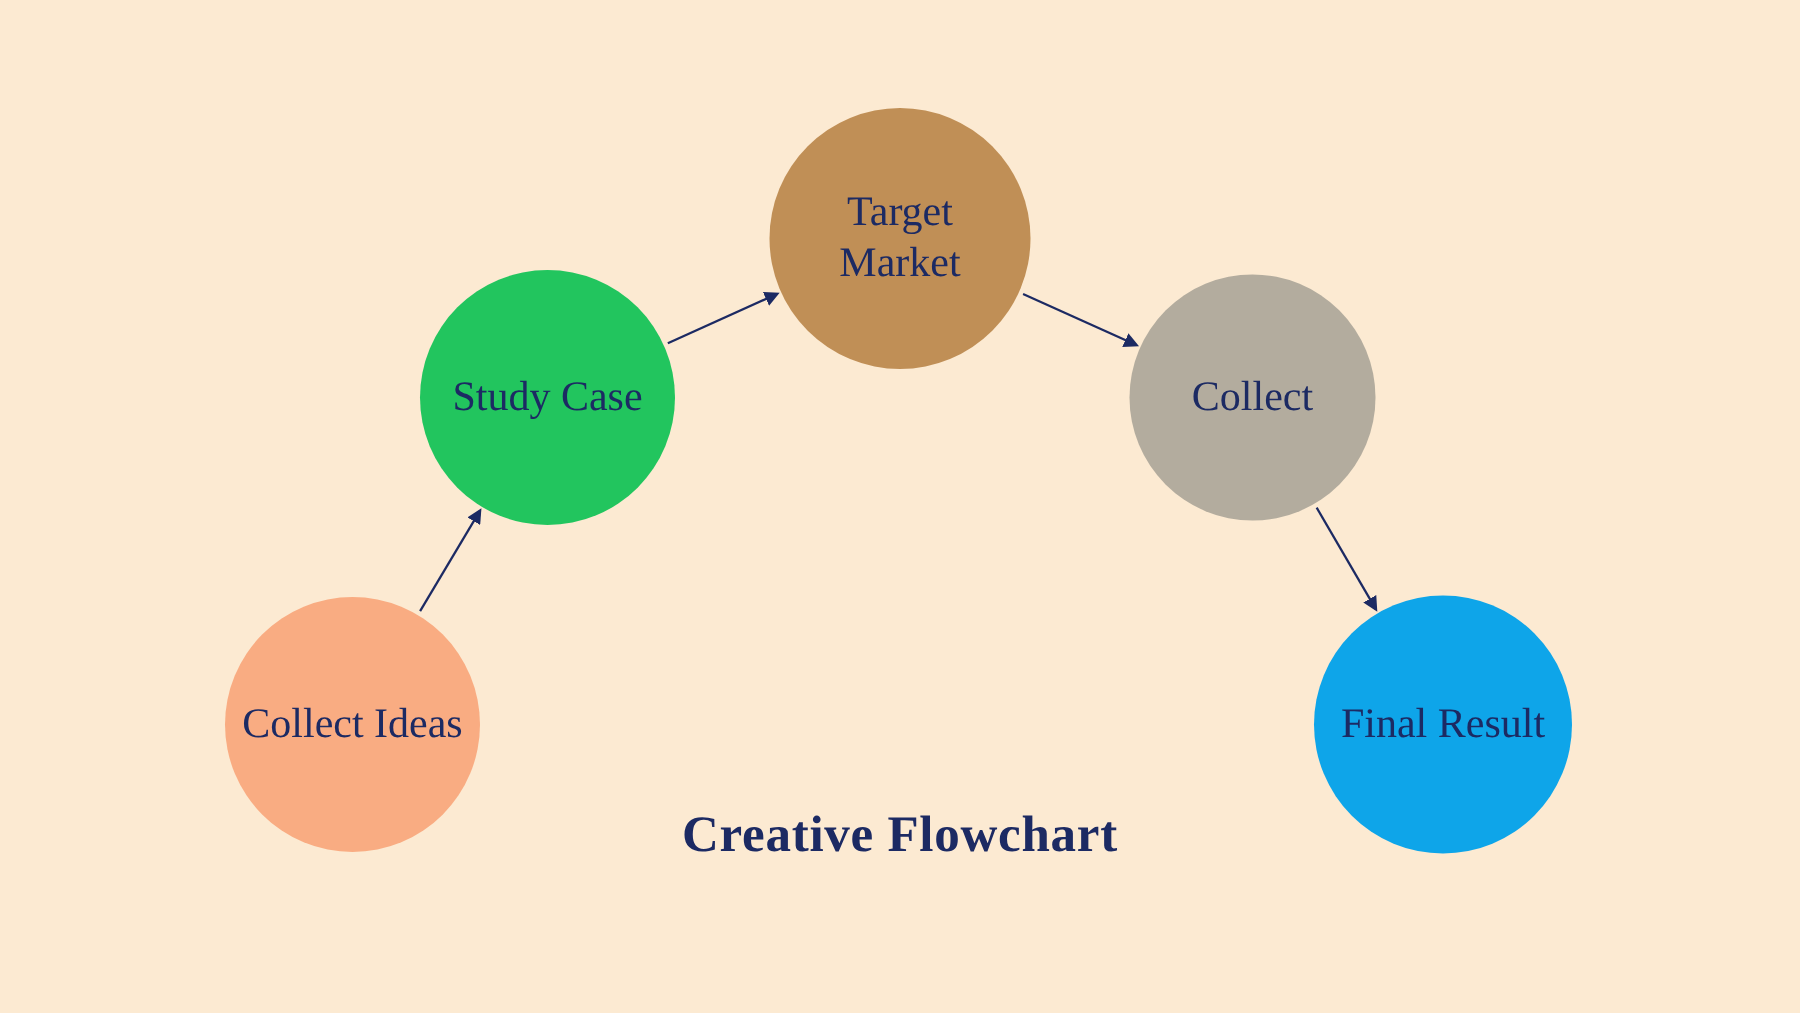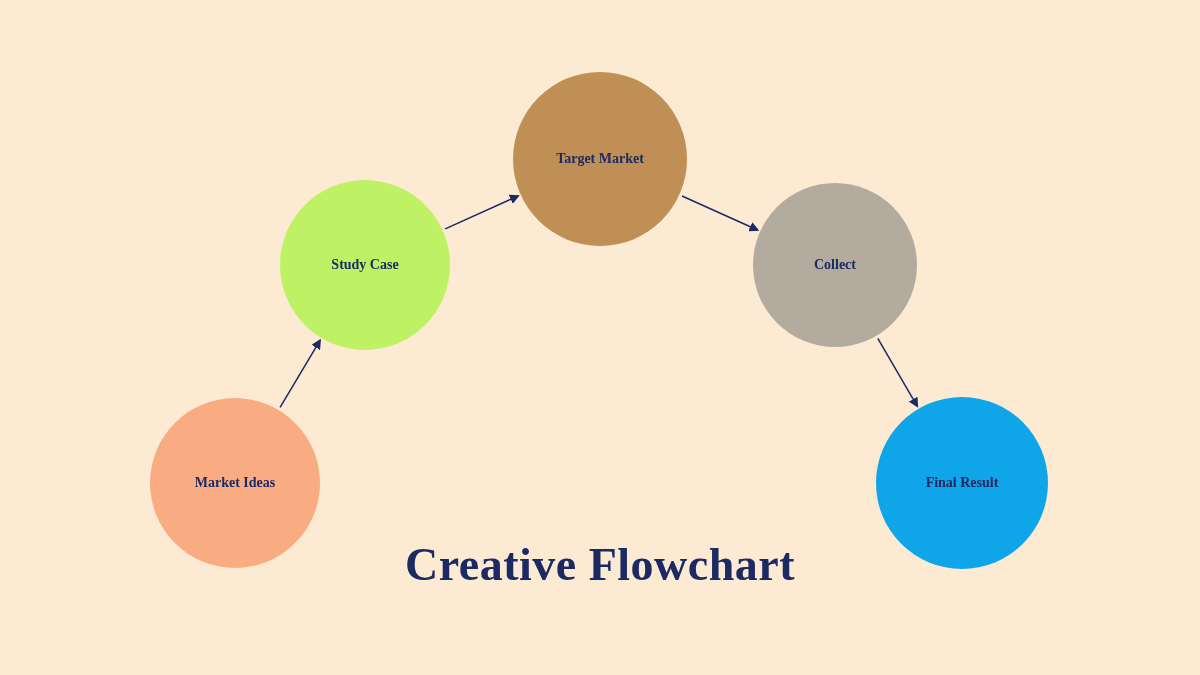--- a/index.html
+++ b/index.html
@@ -28,10 +28,9 @@
     text-align: center;
   }
   .node span {
-    font-size: 14px;
+    font-size: 28px;
     line-height: 1.2;
     padding: 0 8px;
-    font-weight: bold;
   }
   .title {
     position: absolute;

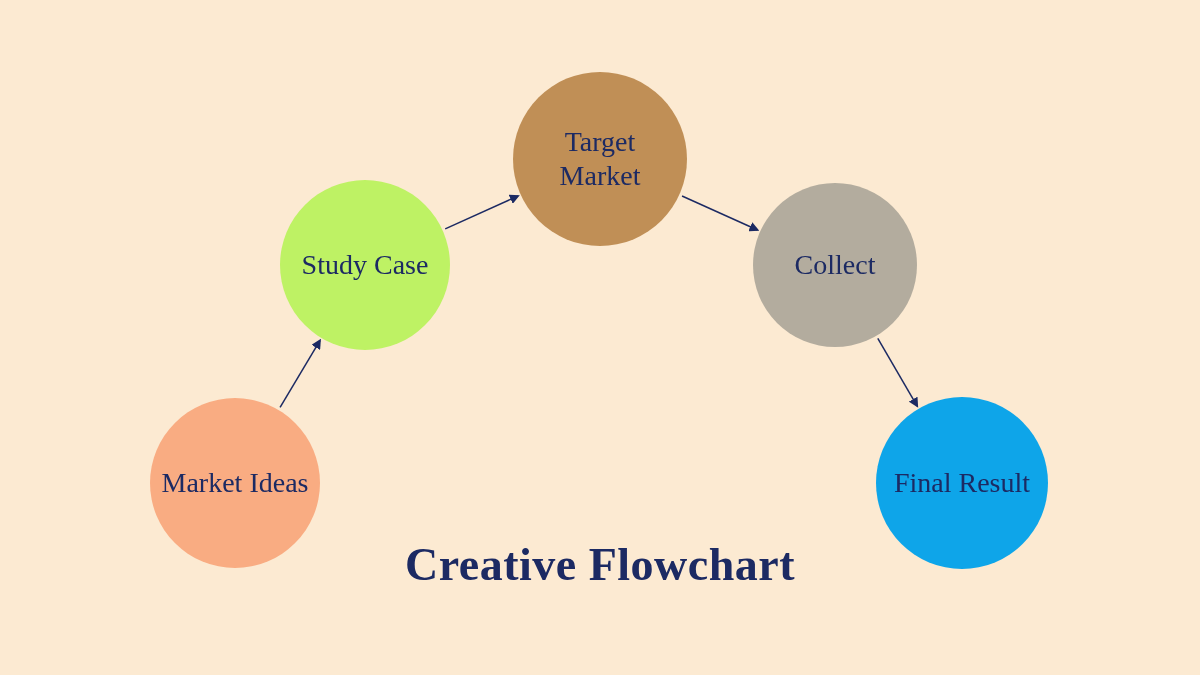--- a/index.html
+++ b/index.html
@@ -63,7 +63,7 @@
       <div class="node" style="left: 150px; top: 398px; width: 170px; height: 170px; background: rgb(249, 172, 130);">
         <span style="color: rgb(28, 42, 99);">Market Ideas</span>
       </div>
-      <div class="node" style="left: 280px; top: 180px; width: 170px; height: 170px; background: #bef264;">
+      <div class="node" style="left: 280px; top: 180px; width: 170px; height: 170px; background: #22c55e;">
         <span style="color: rgb(28, 42, 99);">Study Case</span>
       </div>
       <div class="node" style="left: 513px; top: 72px; width: 174px; height: 174px; background: rgb(192, 143, 86);">

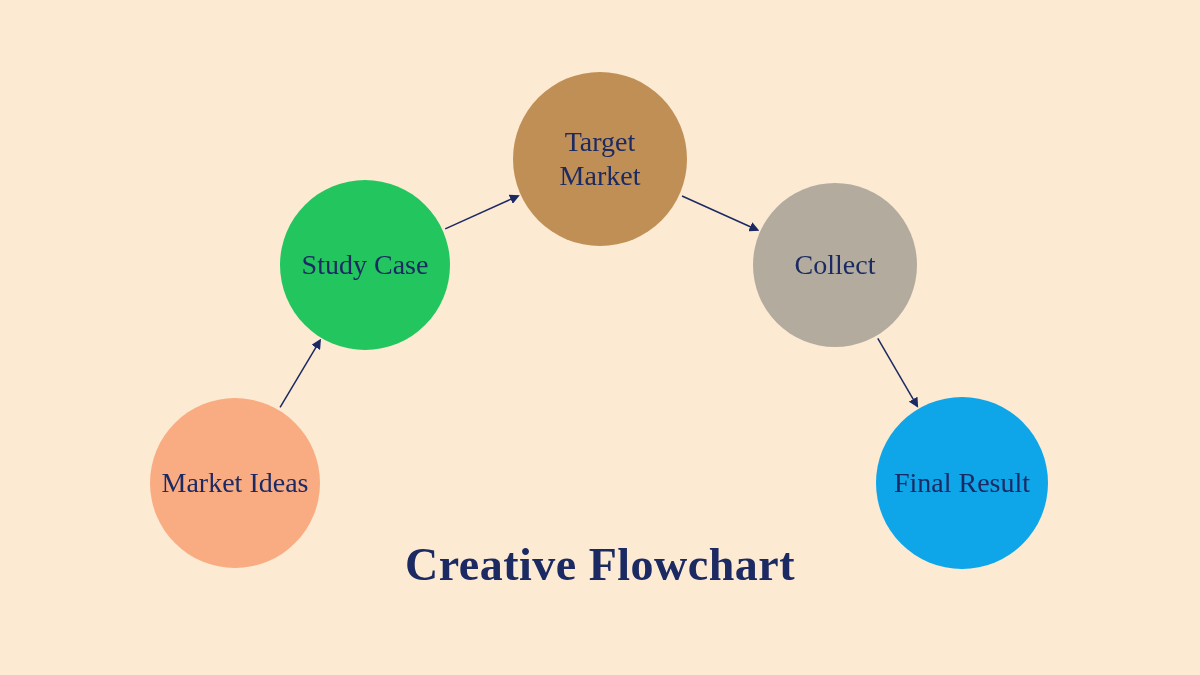--- a/index.html
+++ b/index.html
@@ -61,7 +61,7 @@
     </svg>
   <div id="nodes-layer">
       <div class="node" style="left: 150px; top: 398px; width: 170px; height: 170px; background: rgb(249, 172, 130);">
-        <span style="color: rgb(28, 42, 99);">Market Ideas</span>
+        <span style="color: rgb(28, 42, 99);">Collect Ideas</span>
       </div>
       <div class="node" style="left: 280px; top: 180px; width: 170px; height: 170px; background: #22c55e;">
         <span style="color: rgb(28, 42, 99);">Study Case</span>

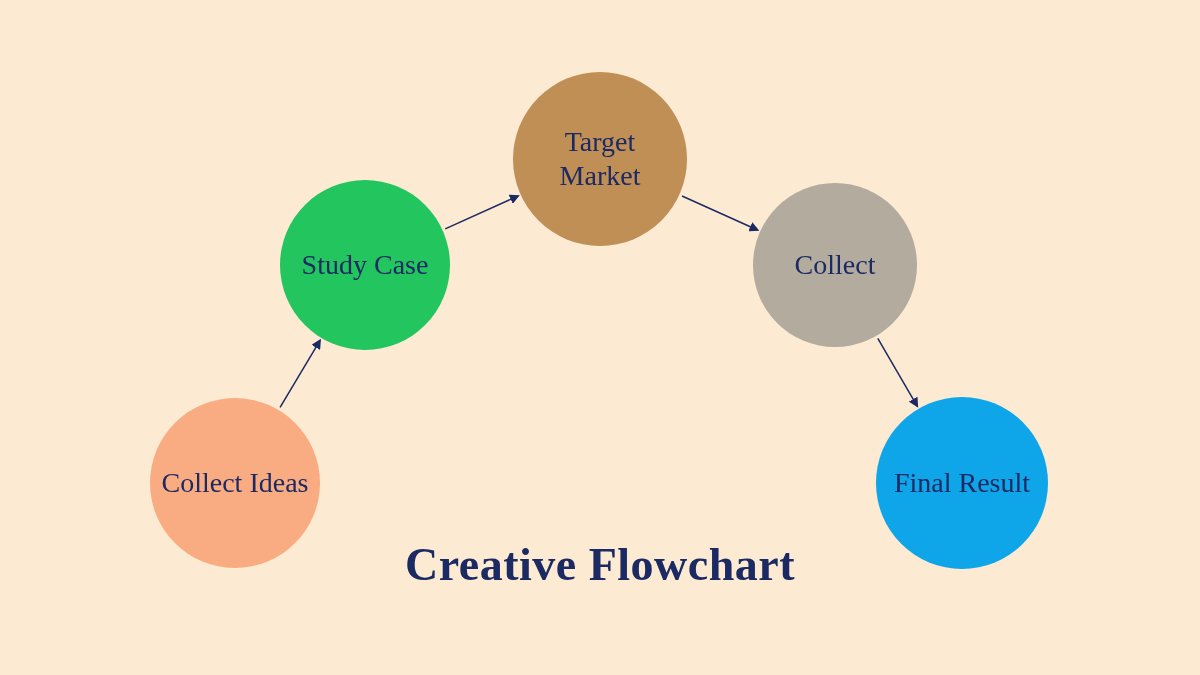--- a/index.html
+++ b/index.html
@@ -38,7 +38,7 @@
     right: 0;
     top: 538px;
     text-align: center;
-    font-size: 46px;
+    font-size: 34px;
     font-weight: 600;
     letter-spacing: 0.5px;
     margin: 0;

